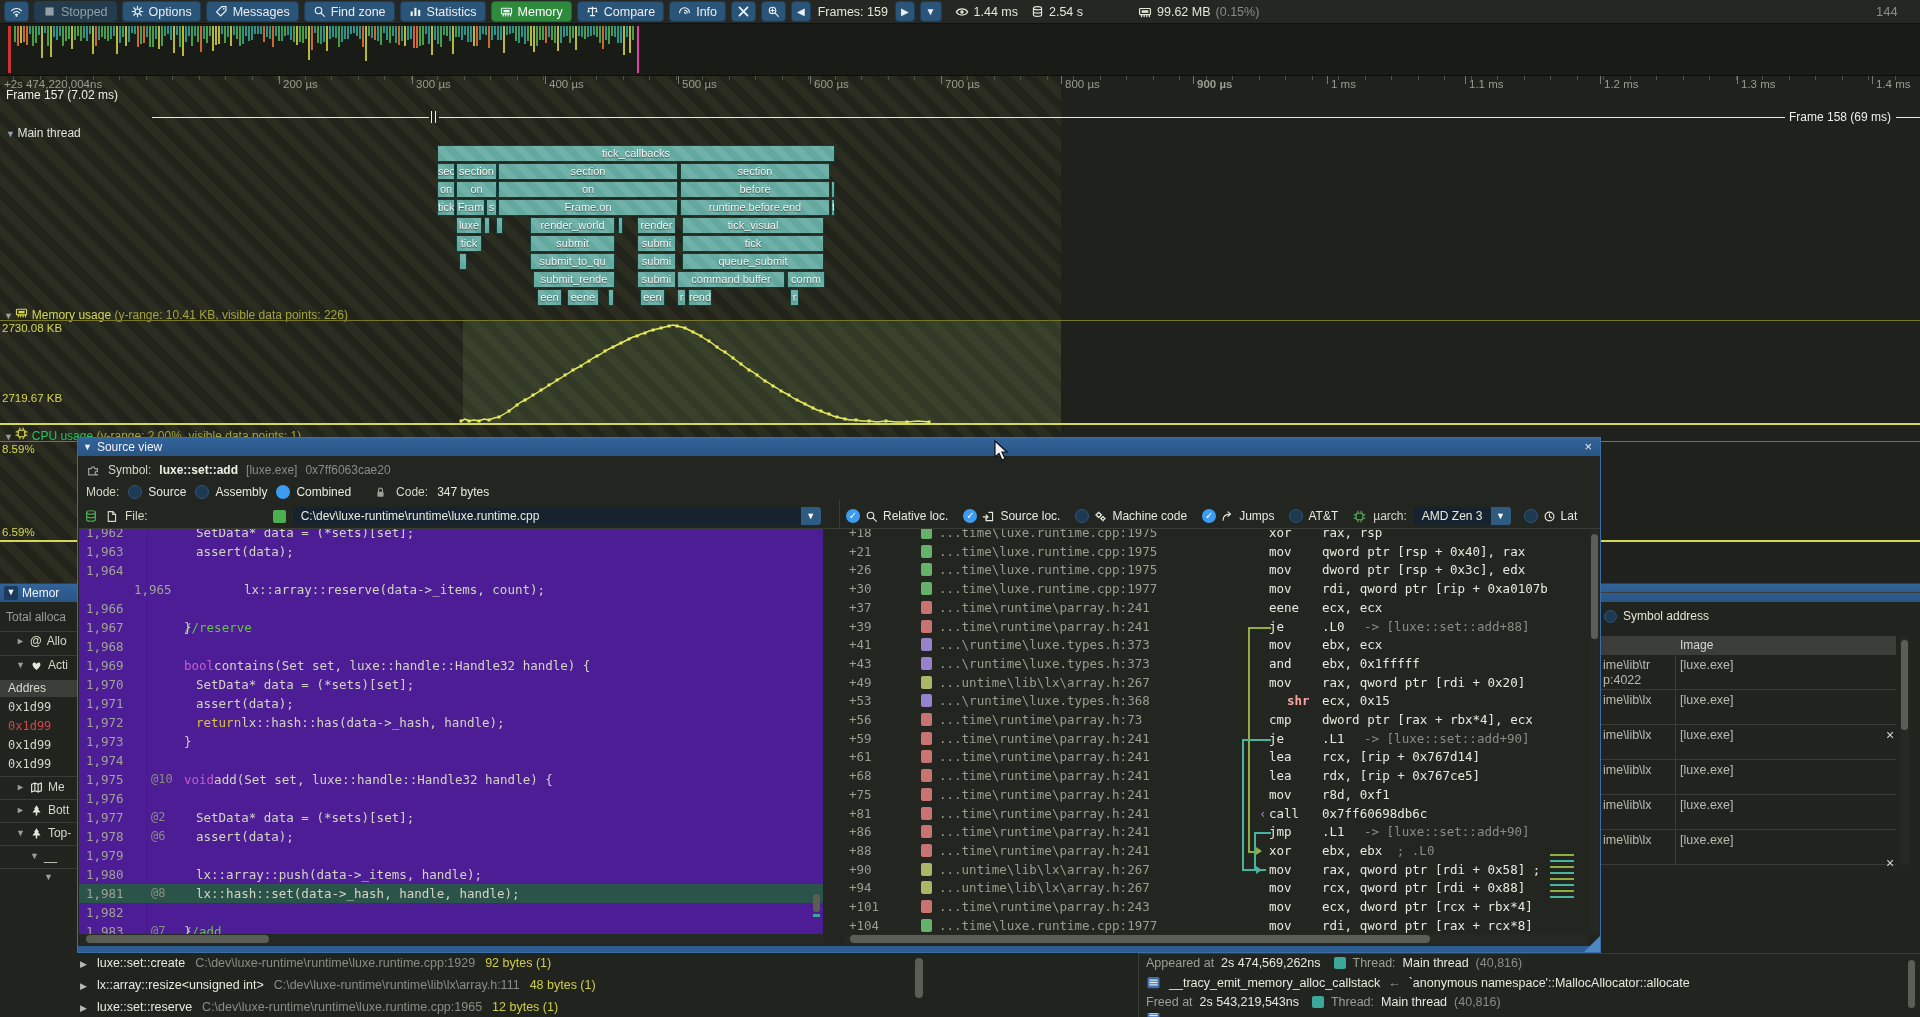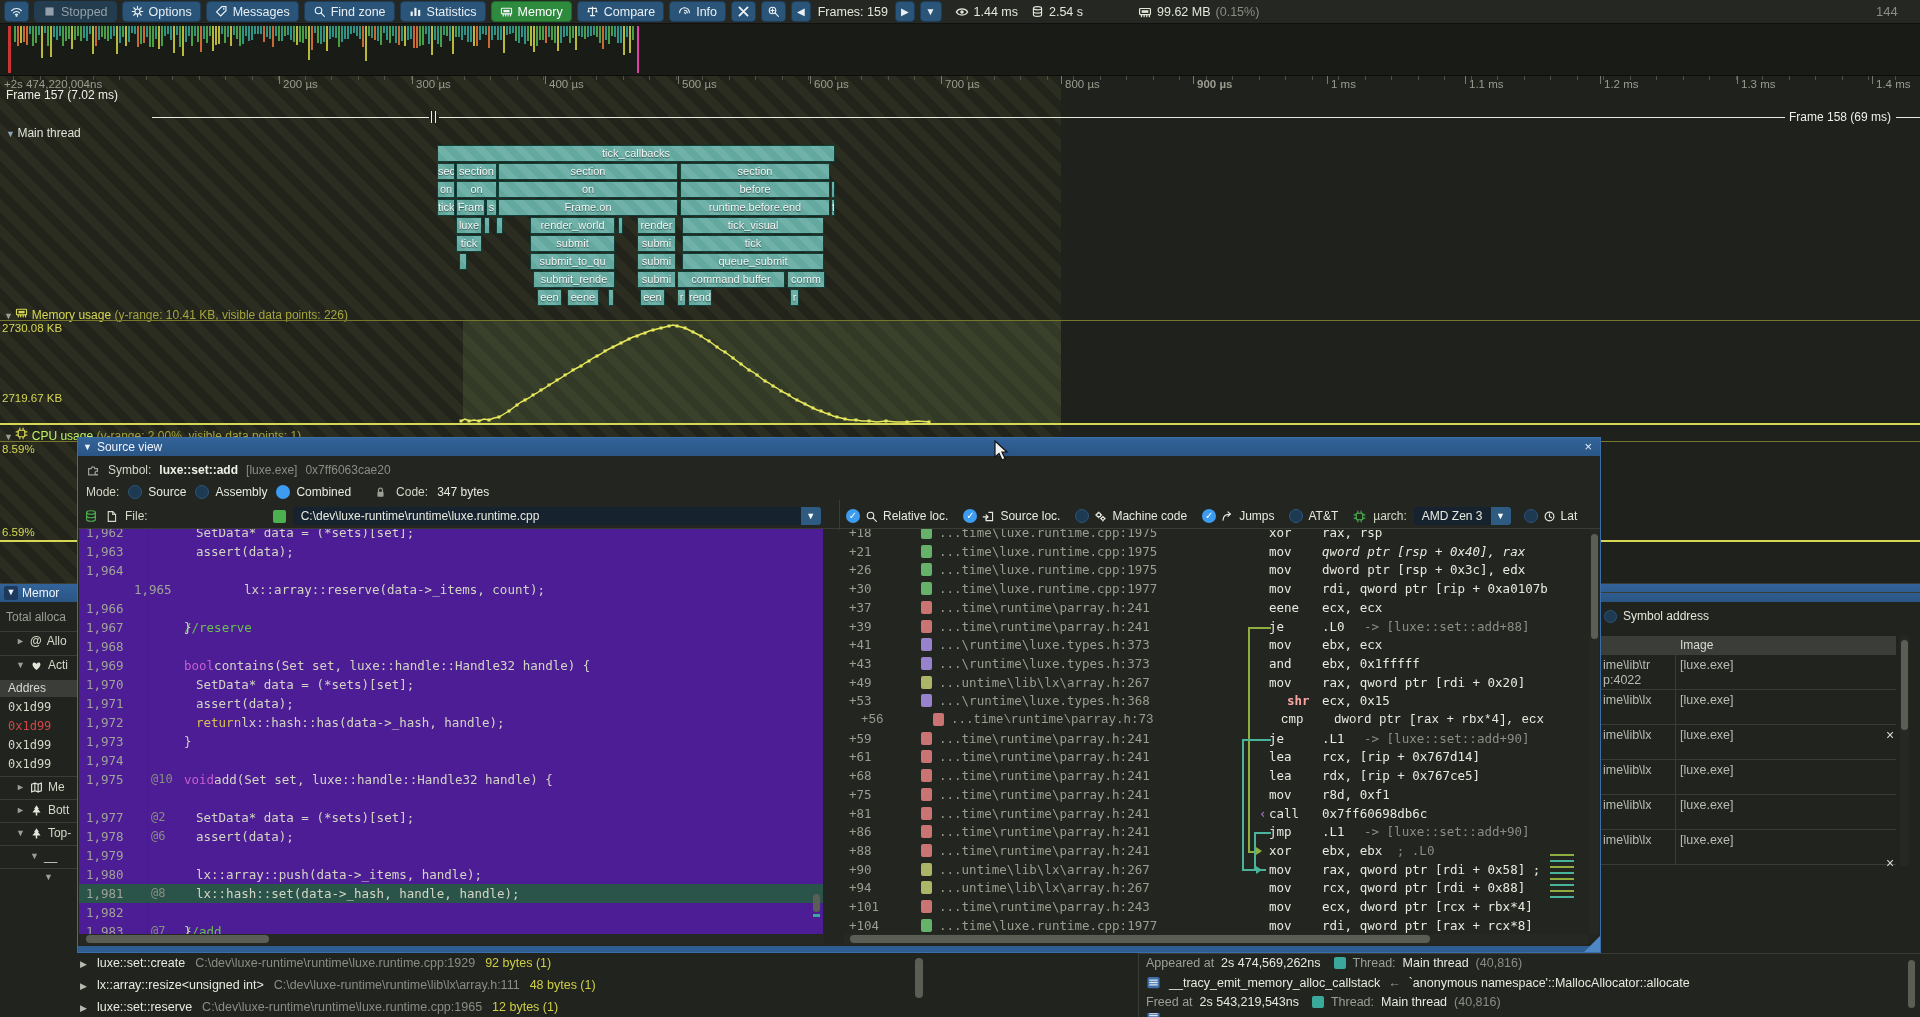--- a/index.html
+++ b/index.html
@@ -621,7 +621,7 @@
             <rect x="4" y="4" width="8" height="8" rx="1"></rect>
             <path d="M6 1.4v2.6M10 1.4v2.6M6 12v2.6M10 12v2.6M1.4 6h2.6M1.4 10h2.6M12 6h2.6M12 10h2.6"></path>
           </svg>
-        </span> <span style="color:#bef264;">CPU usage</span> <span style="color:#a3a43e;">(y-range: 2.00%, visible data points: 1)</span></div>
+        </span> <span style="color:#22c55e;">CPU usage</span> <span style="color:#a3a43e;">(y-range: 2.00%, visible data points: 1)</span></div>
       <div class="yline" style="top: 365px; height: 1px; background: rgb(118, 119, 44);"></div>
       <div class="ylabel" style="left: 2px; top: 367px;">8.59%</div>
       <div class="ylabel" style="left: 2px; top: 450px;">6.59%</div>

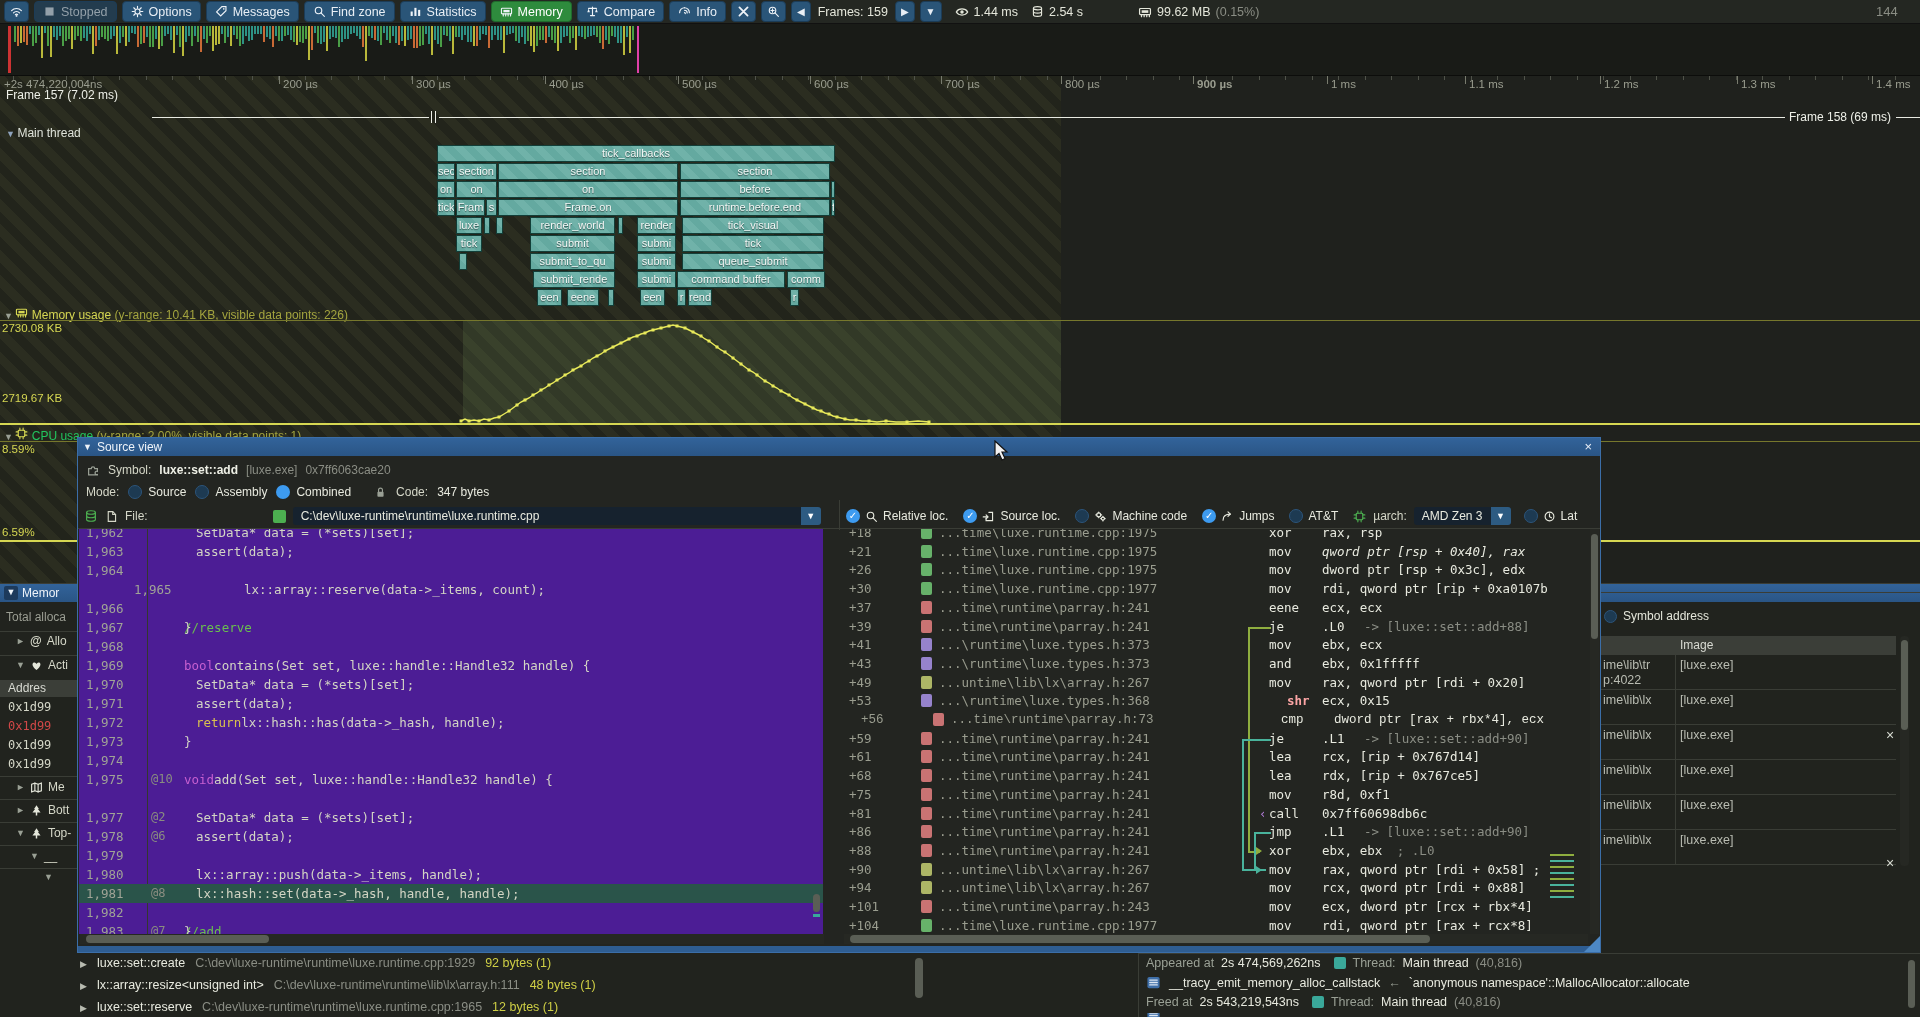--- a/index.html
+++ b/index.html
@@ -1005,7 +1005,7 @@
           <div class="sq" style="left: 77px; background: rgb(103, 178, 106);"></div>
           <div style="position: absolute; left: 95px; color: rgb(154, 157, 143);">...time\luxe.runtime.cpp:1975</div>
           <div style="position: absolute; left: 425px; color: rgb(232, 234, 223);">mov</div>
-          <div style="position: absolute; left: 478px; color: rgb(232, 234, 223); font-style: italic;">qword ptr [rsp + 0x40], rax</div>
+          <div style="position: absolute; left: 478px; color: rgb(232, 234, 223);">qword ptr [rsp + 0x40], rax</div>
         </div>
         <div class="asmrow" style="left: 0px; top: 32.4px; width: 744px;">
           <div style="position: absolute; left: 5px; color: rgb(154, 157, 143);">+26</div>

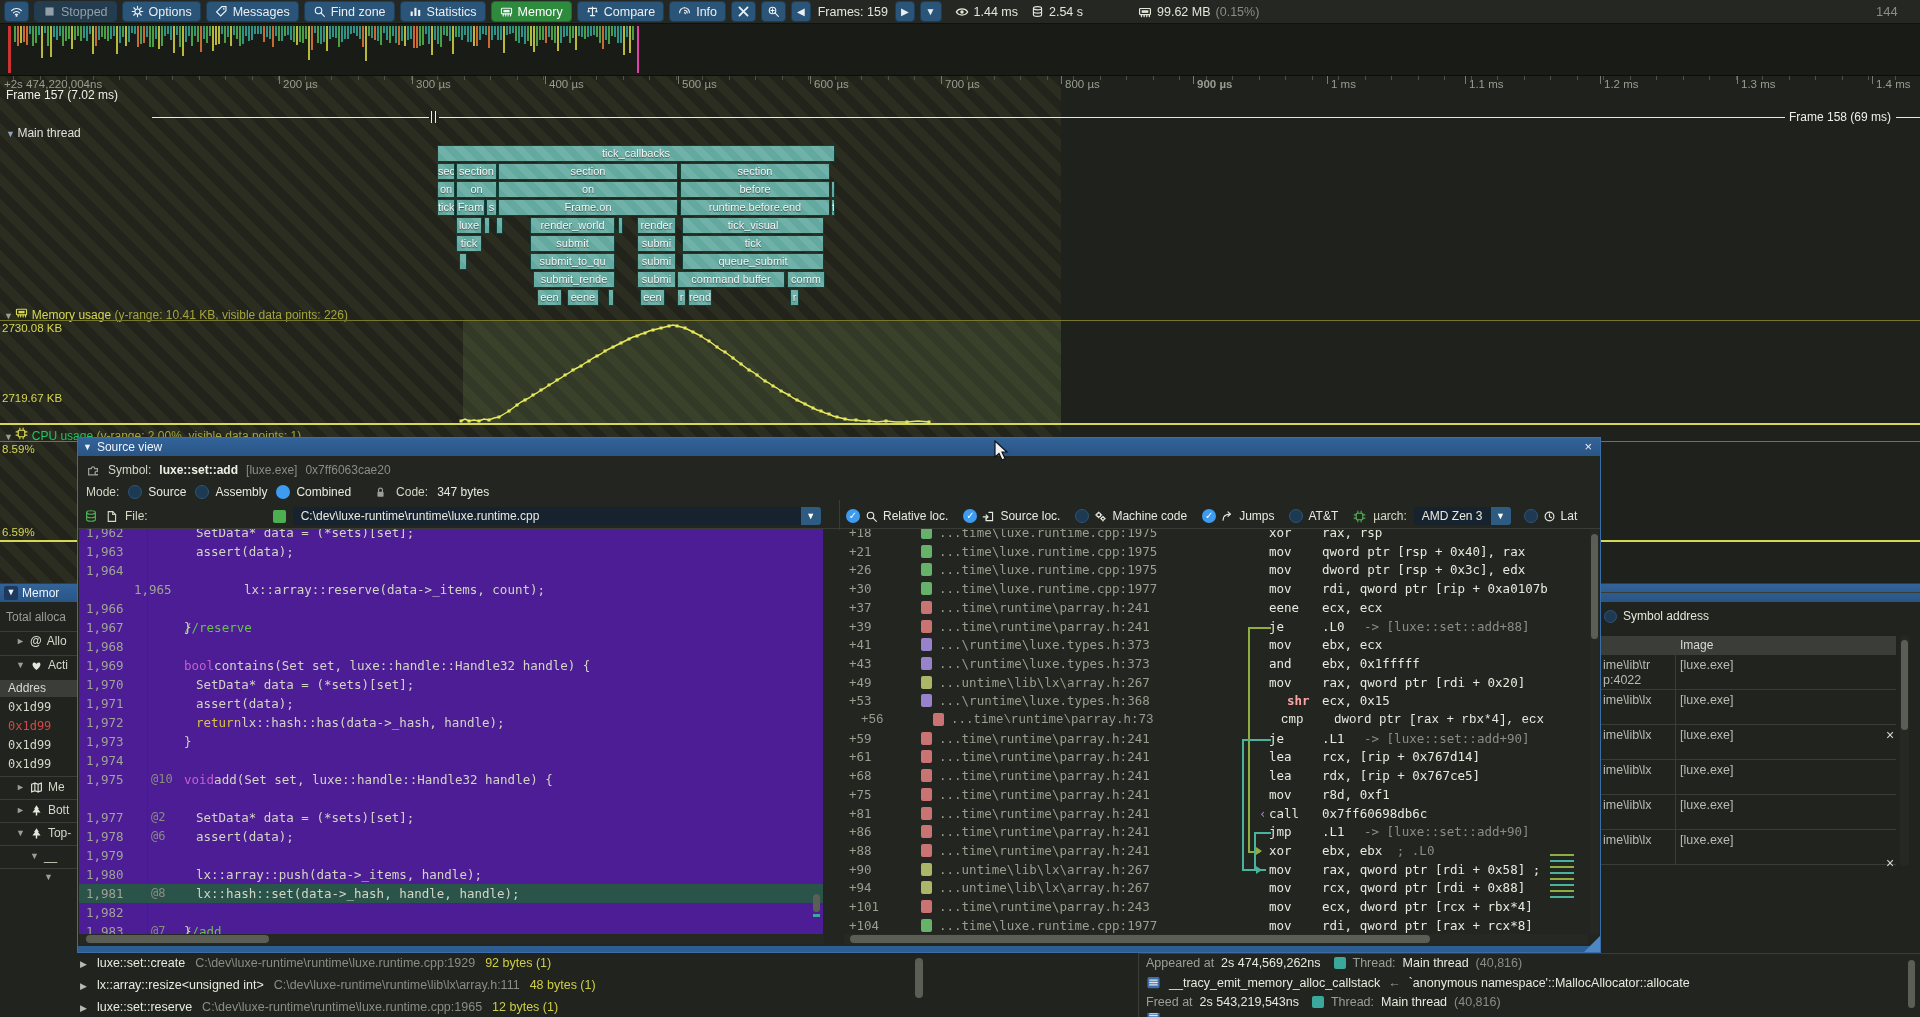--- a/index.html
+++ b/index.html
@@ -1064,7 +1064,7 @@
           <div style="position: absolute; left: 443px; color: #fca5a5; font-weight: bold;">shr</div>
           <div style="position: absolute; left: 478px; color: rgb(232, 234, 223);">ecx, 0x15</div>
         </div>
-        <div class="asmrow" style="left: 12px; top: 182px; width: 744px; font-family: Liberation Mono, monospace;">
+        <div class="asmrow" style="left: 0px; top: 182px; width: 744px;">
           <div style="position: absolute; left: 5px; color: rgb(154, 157, 143);">+56</div>
           <div class="sq" style="left: 77px; background: rgb(201, 115, 115);"></div>
           <div style="position: absolute; left: 95px; color: rgb(154, 157, 143);">...time\runtime\parray.h:73</div>

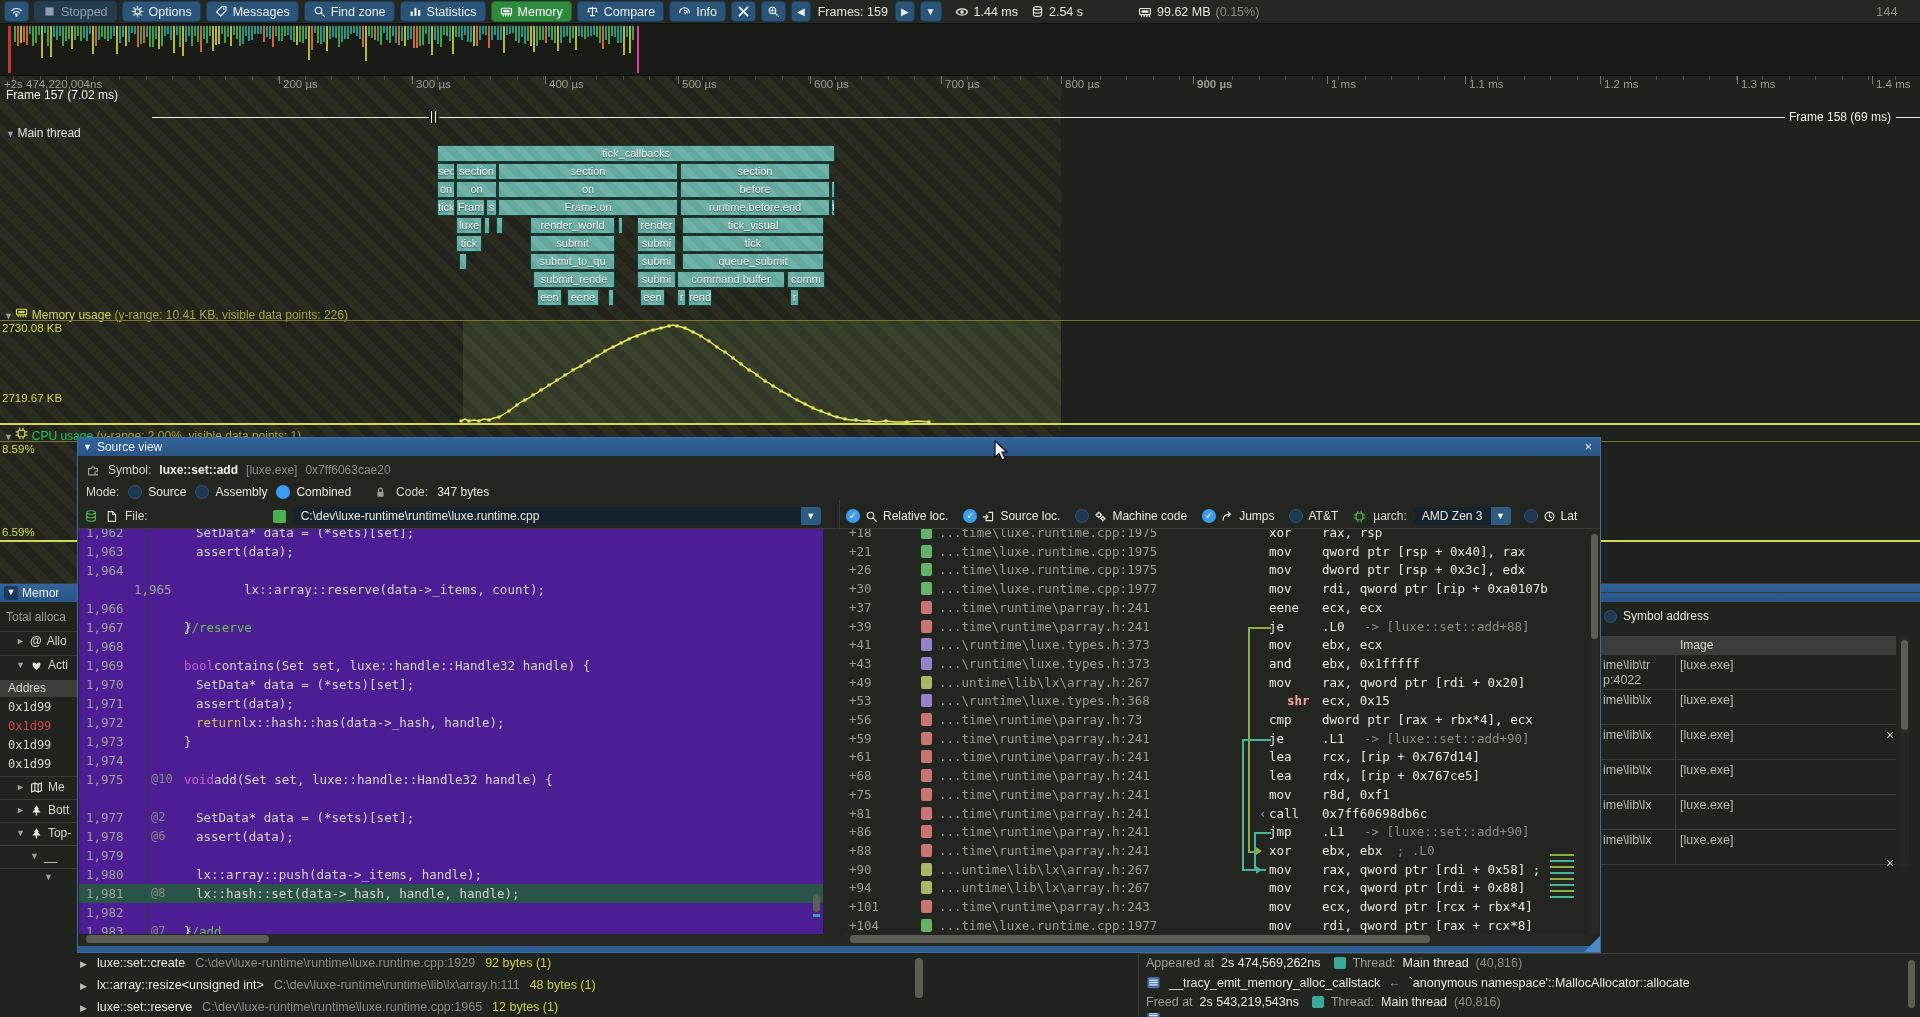--- a/index.html
+++ b/index.html
@@ -949,6 +949,9 @@
           <div class="anno">@10</div>
           <div class="codetxt" style="left: 105px;"><span class="kw">void</span><span class="codetxt"> add(Set set, luxe::handle::Handle32 handle) {</span></div>
         </div>
+        <div class="srcrow" style="left: 0px; top: 260px;">
+          <div class="lnum">1,976</div>
+        </div>
         <div class="srcrow" style="left: 0px; top: 279px;">
           <div class="lnum">1,977</div>
           <div class="anno">@2</div>

